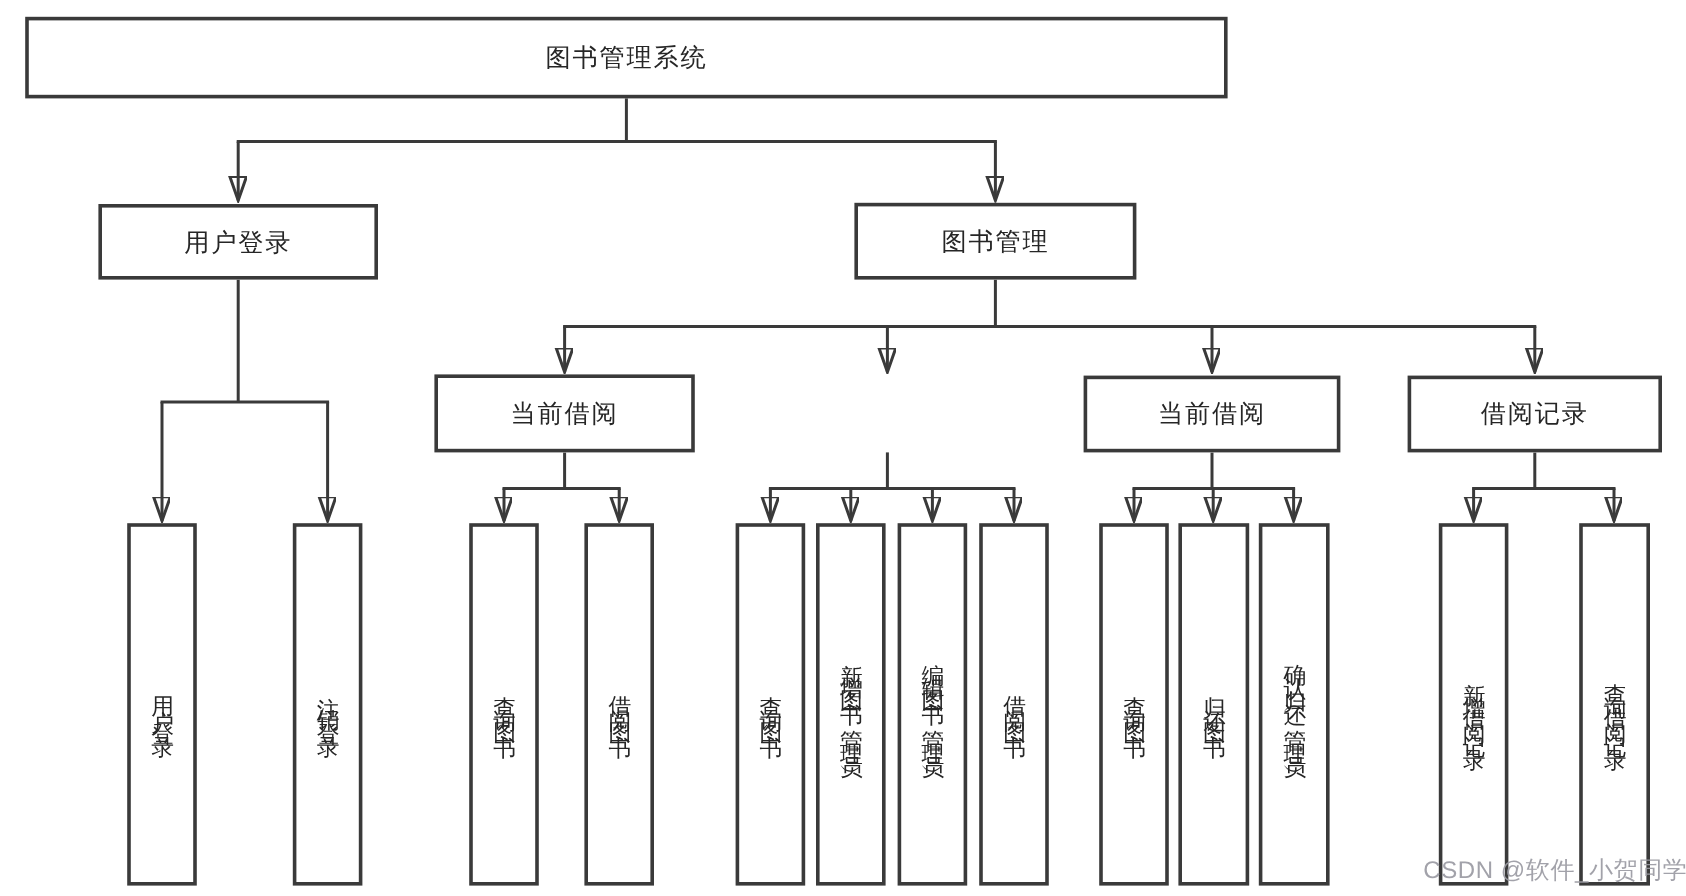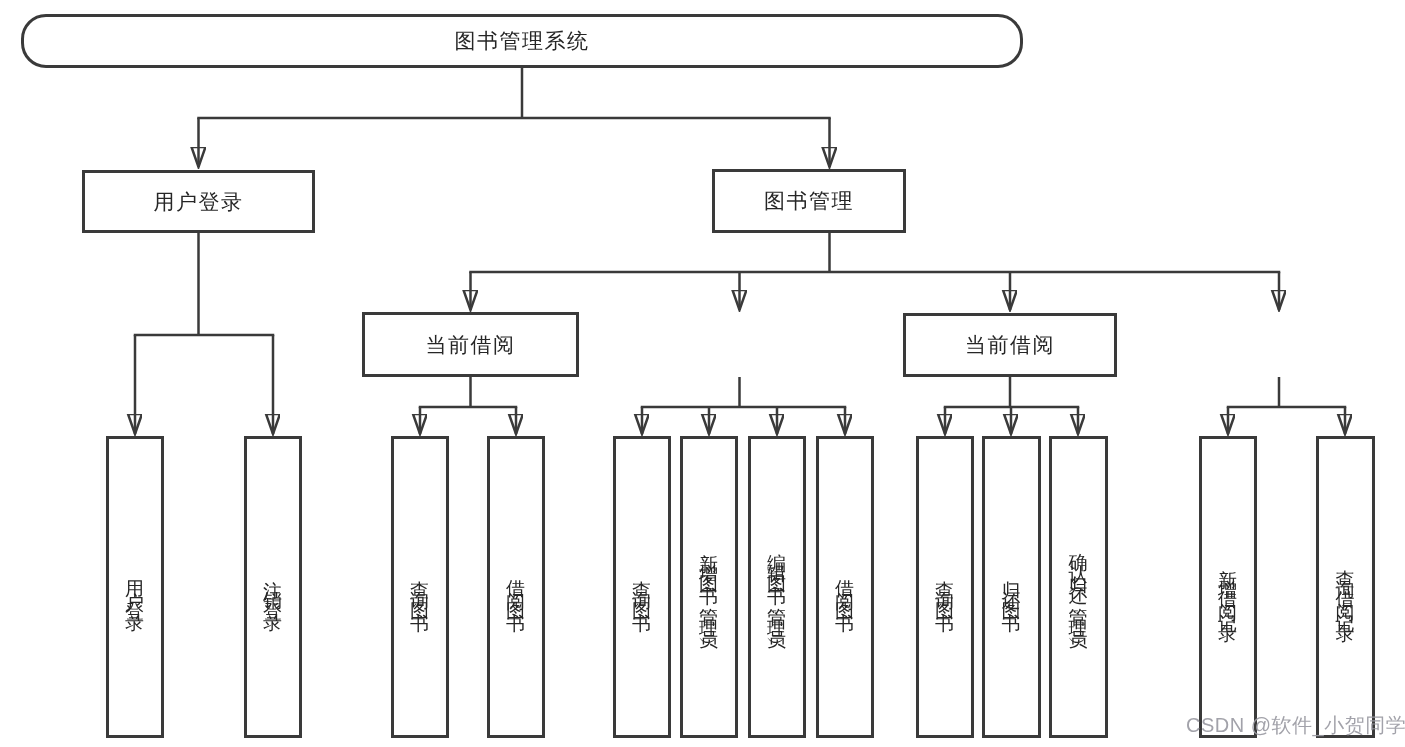--- a/index.html
+++ b/index.html
@@ -96,7 +96,7 @@
     <path class="a" d="M1345,407 V434"></path>
   </svg>
 
-  <div class="node h" style="left:21px;top:14px;width:1002px;height:54px;border-radius:25px;">
+  <div class="node h" style="left:21px;top:14px;width:1002px;height:68px;">
     <span class="lbl">图书管理系统</span>
   </div>
 

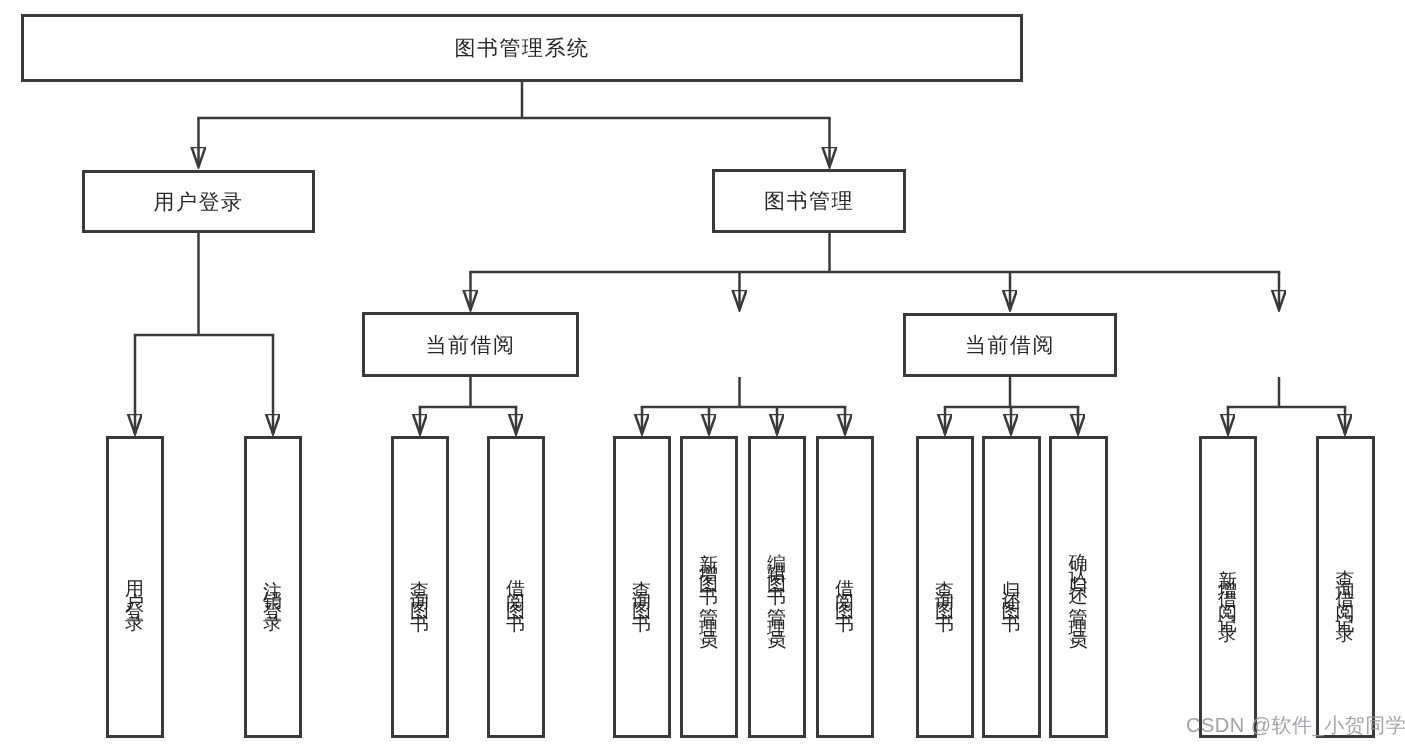--- a/index.html
+++ b/index.html
@@ -103,7 +103,7 @@
   <div class="node h" style="left:82px;top:170px;width:233px;height:63px;">
     <span class="lbl">用户登录</span>
   </div>
-  <div class="node h" style="left:712px;top:169px;width:194px;height:64px;">
+  <div class="node h" style="left:712px;top:169px;width:235px;height:64px;">
     <span class="lbl">图书管理</span>
   </div>
 

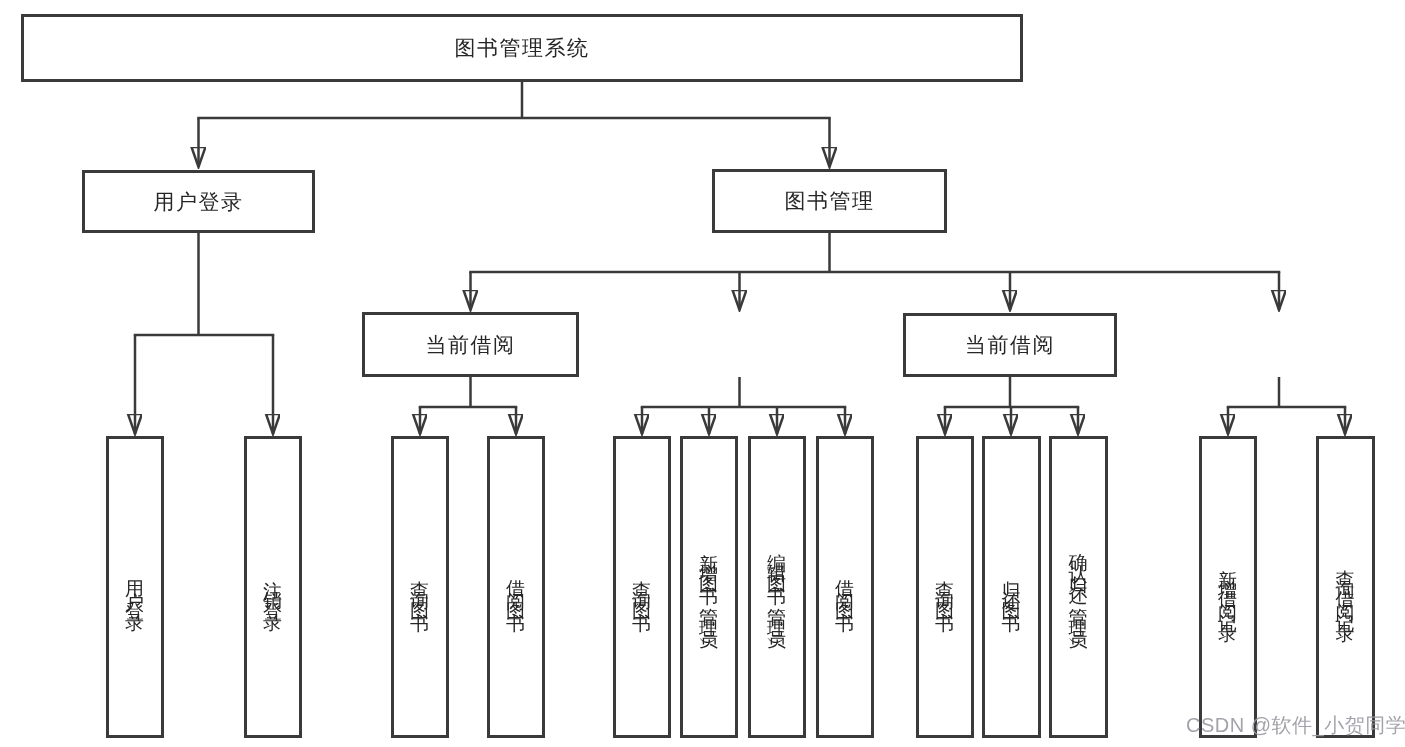--- a/index.html
+++ b/index.html
@@ -113,6 +113,9 @@
   <div class="node h" style="left:903px;top:313px;width:214px;height:64px;">
     <span class="lbl">当前借阅</span>
   </div>
+  <div class="node h" style="left:1173px;top:313px;width:212px;height:64px;">
+    <span class="lbl">借阅记录</span>
+  </div>
 
   <div class="node v" style="left:106px;top:436px;width:58px;height:302px;">
     <span class="lbl">用户登录</span>

